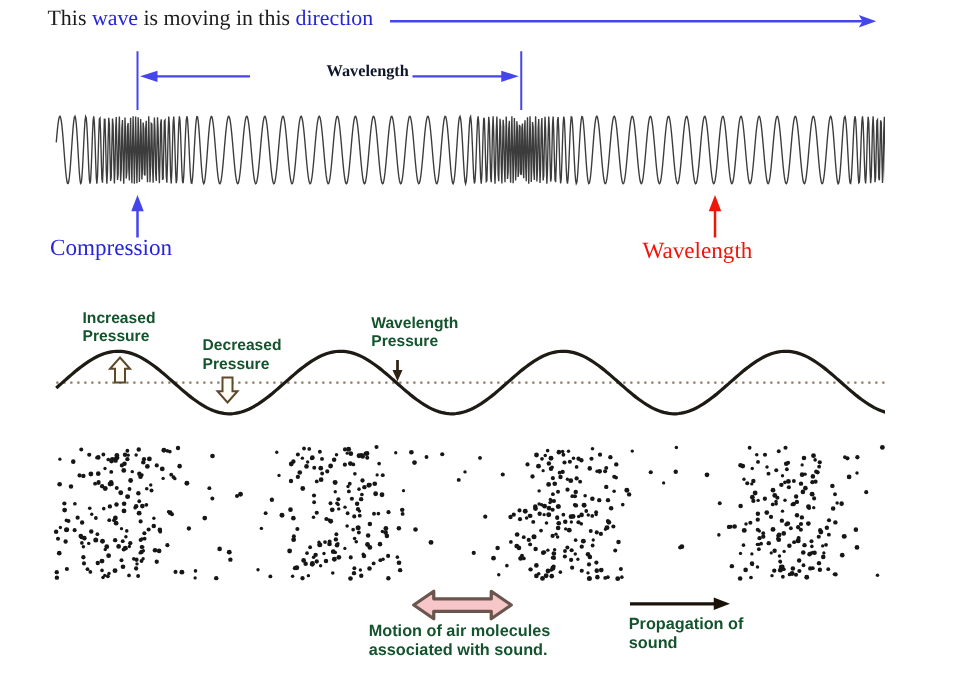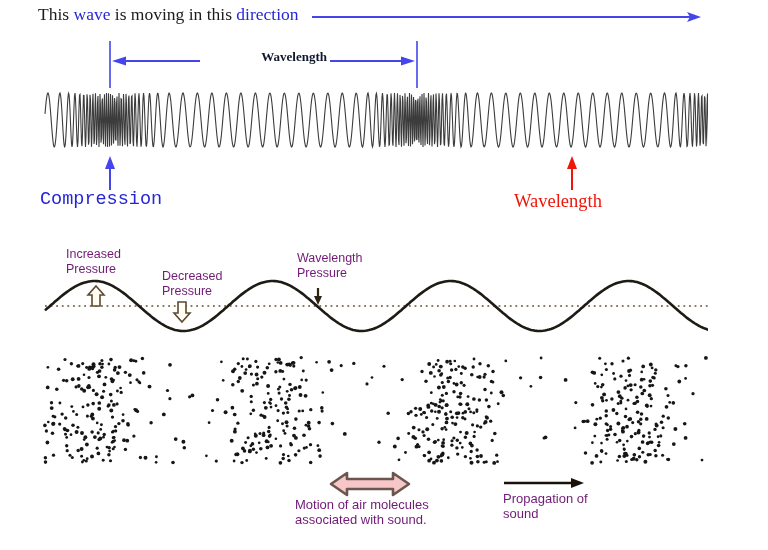--- a/index.html
+++ b/index.html
@@ -12,7 +12,7 @@
   .blue{color:#2626d8;}
   .wavelength{left:203px;top:49px;width:124px;text-align:right;font-weight:bold;
               font-size:13px;color:#0f172a;}
-  .compression{left:40px;top:189px;font-size:18.5px;color:#2626d8;font-family:Liberation Mono, monospace;}
+  .compression{left:40px;top:189px;font-size:18.5px;color:#2626d8;}
   .rarefaction{left:514px;top:191px;font-size:18.5px;color:#ee1509;}
   .brownlbl{font-family:"Liberation Sans", sans-serif;font-weight:normal;
             font-size:12.5px;color:#701a75;}

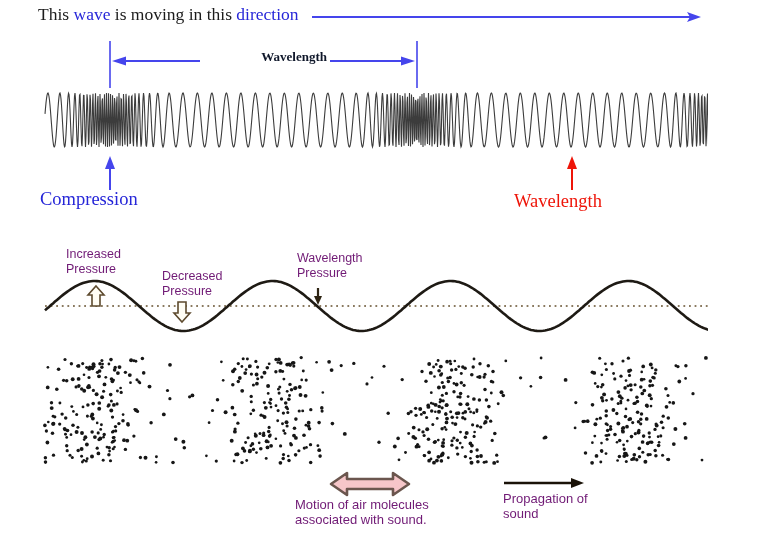--- a/index.html
+++ b/index.html
@@ -14,8 +14,8 @@
               font-size:13px;color:#0f172a;}
   .compression{left:40px;top:189px;font-size:18.5px;color:#2626d8;}
   .rarefaction{left:514px;top:191px;font-size:18.5px;color:#ee1509;}
-  .brownlbl{font-family:"Liberation Sans", sans-serif;font-weight:normal;
-            font-size:12.5px;color:#701a75;}
+  .brownlbl{font-family:"Liberation Sans", sans-serif;font-weight:bold;
+            font-size:12.5px;color:#14532d;}
   .increased{left:66px;top:247px;}
   .decreased{left:162px;top:269px;}
   .atmospheric{left:297px;top:251px;}

